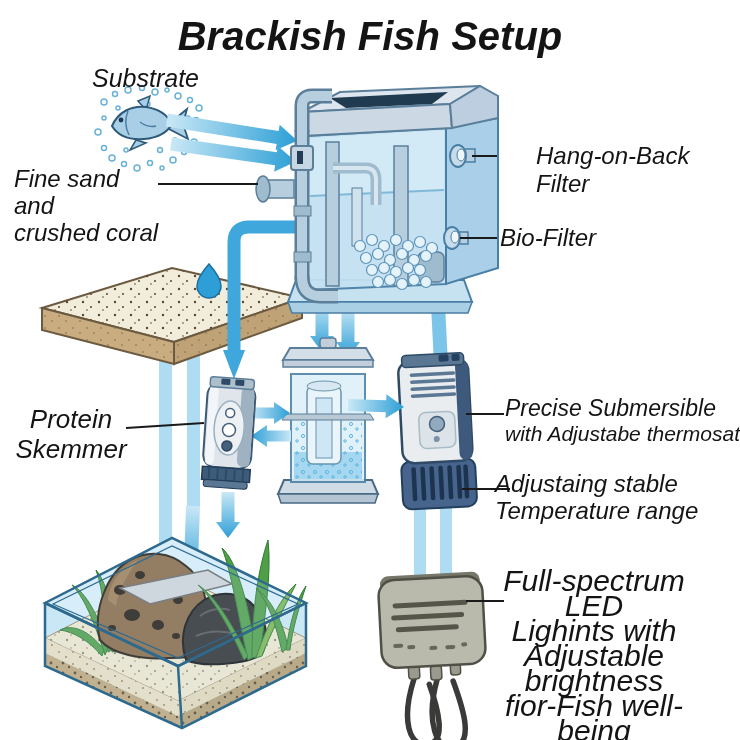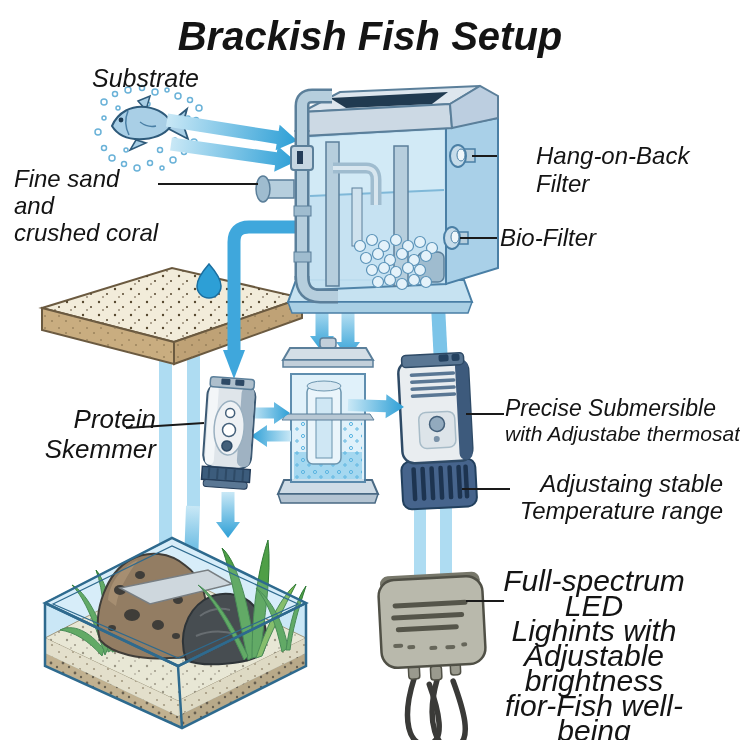--- a/index.html
+++ b/index.html
@@ -12,7 +12,7 @@
   .lab-finesand{left:14px;top:165px;width:148px;font-size:24px;line-height:27px;}
   .lab-hob{left:500px;top:142px;font-size:24px;margin-left:36px;}
   .lab-bio{left:500px;top:224px;font-size:24px;}
-  .lab-protein{left:26px;top:404px;width:130px;text-align:right;font-size:26px;line-height:30px;}
+  .lab-protein{left:6px;top:404px;width:130px;text-align:center;font-size:26px;line-height:30px;}
   .lab-heater{left:505px;top:395px;width:235px;font-size:23px;line-height:26px;}
   .lab-heater .l2{font-size:21px;display:block;}
   .lab-heater .l1{display:block;}

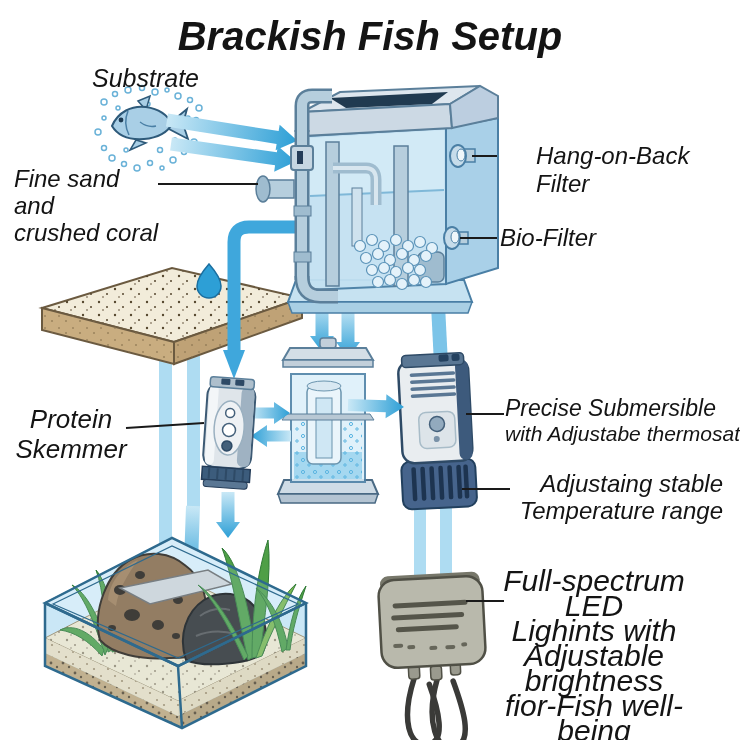--- a/index.html
+++ b/index.html
@@ -16,7 +16,7 @@
   .lab-heater{left:505px;top:395px;width:235px;font-size:23px;line-height:26px;}
   .lab-heater .l2{font-size:21px;display:block;}
   .lab-heater .l1{display:block;}
-  .lab-temp{left:495px;top:470px;width:228px;text-align:right;font-size:24px;line-height:27px;}
+  .lab-temp{left:495px;top:470px;width:228px;text-align:left;font-size:24px;line-height:27px;}
   .lab-led{left:476px;top:568px;width:236px;text-align:center;font-size:30px;line-height:25px;}
   .lab-led span{display:block;}
   .lab-finesand span,.lab-protein span,.lab-temp span{display:block;}

